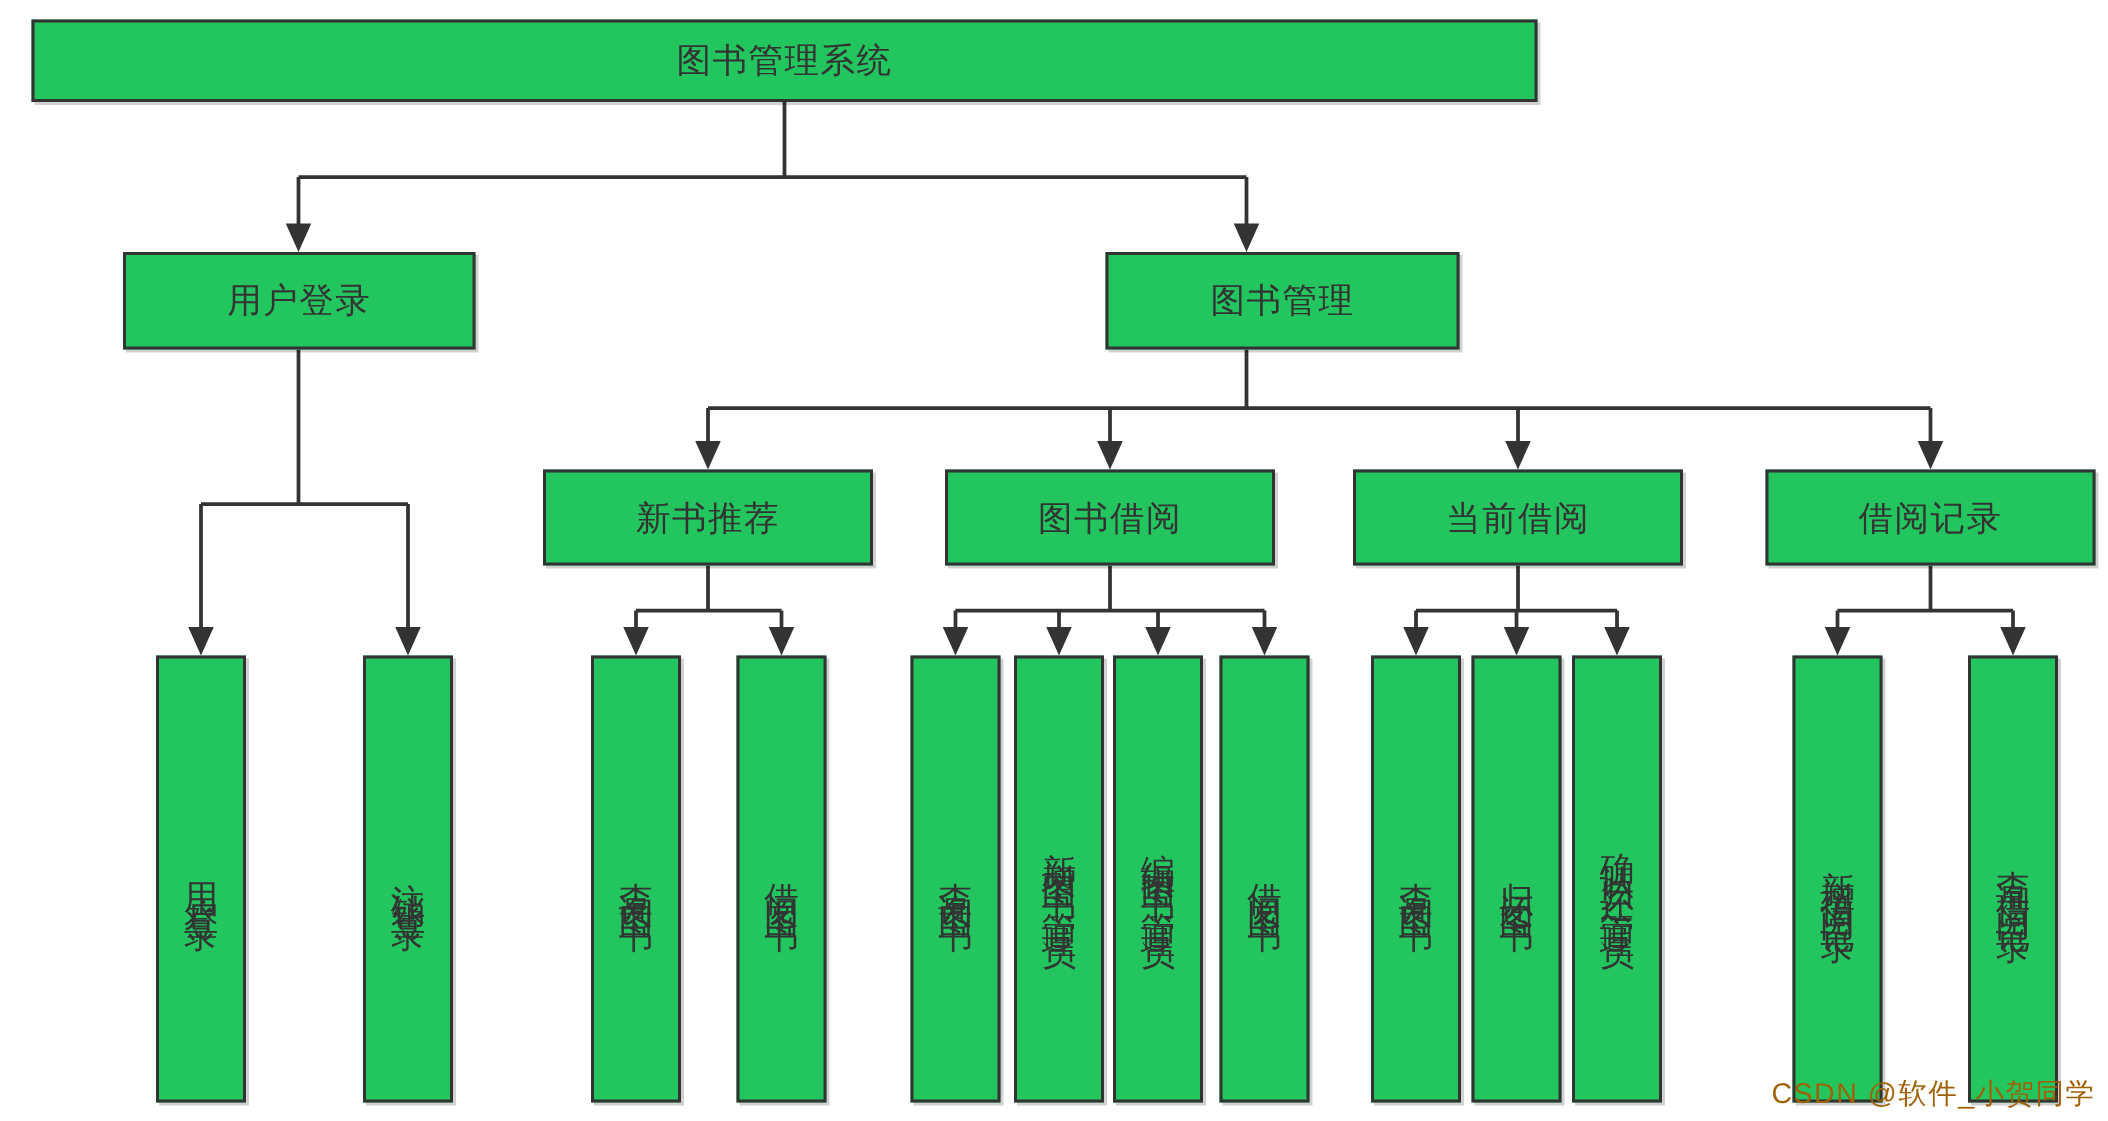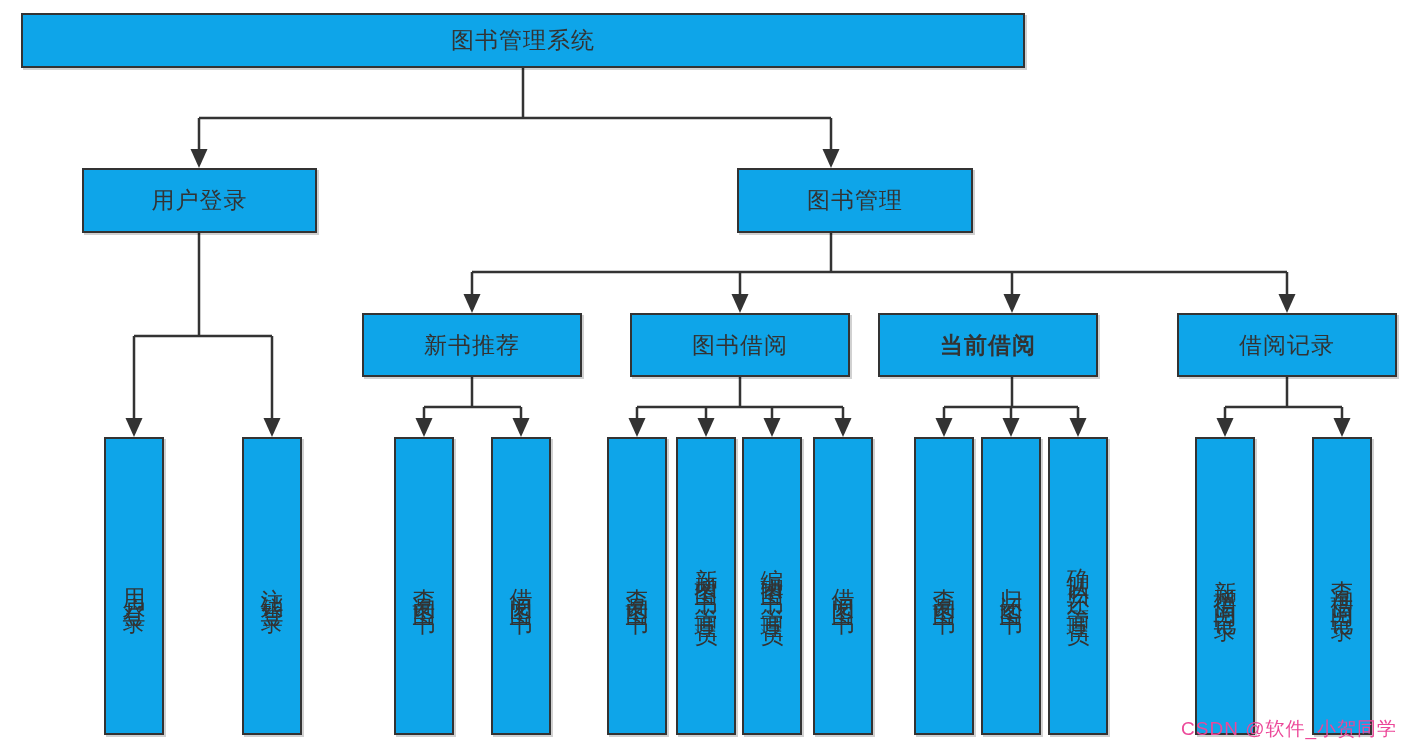--- a/index.html
+++ b/index.html
@@ -31,7 +31,7 @@
     position: absolute;
     box-sizing: border-box;
     border: 2.5px solid #333333;
-    background: #0ea5e9;
+    background: #22c55e;
     display: flex;
     align-items: center;
     justify-content: center;

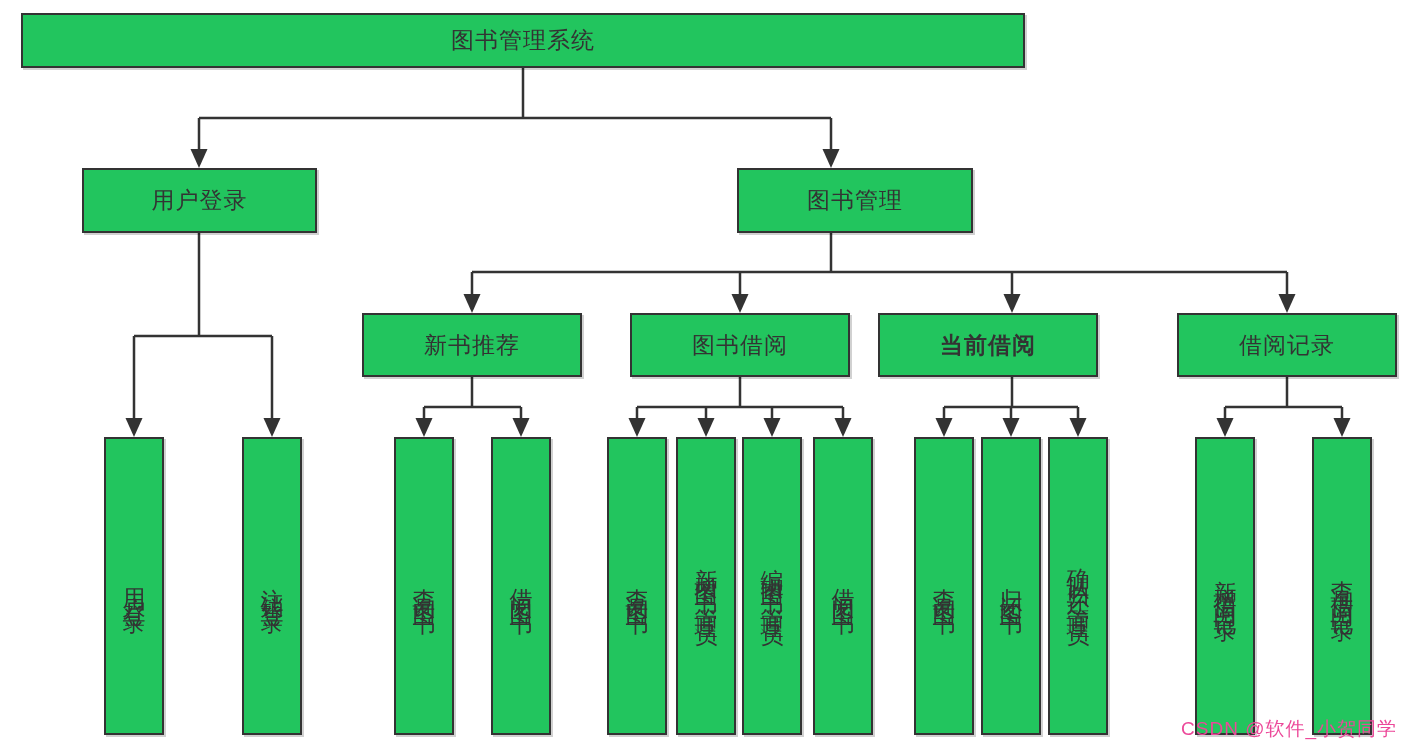--- a/index.html
+++ b/index.html
@@ -56,7 +56,7 @@
   .l3         { top: 313px; width: 220px; height: 64px; }
   .l3-recommend { left: 362px; }
   .l3-borrow    { left: 630px; }
-  .l3-current   { left: 878px; font-weight: bold; }
+  .l3-current   { left: 902px; }
   .l3-records   { left: 1177px; }
   .leaf       { top: 437px; width: 60px; height: 298px; }
   .leaf-1  { left: 104px; }

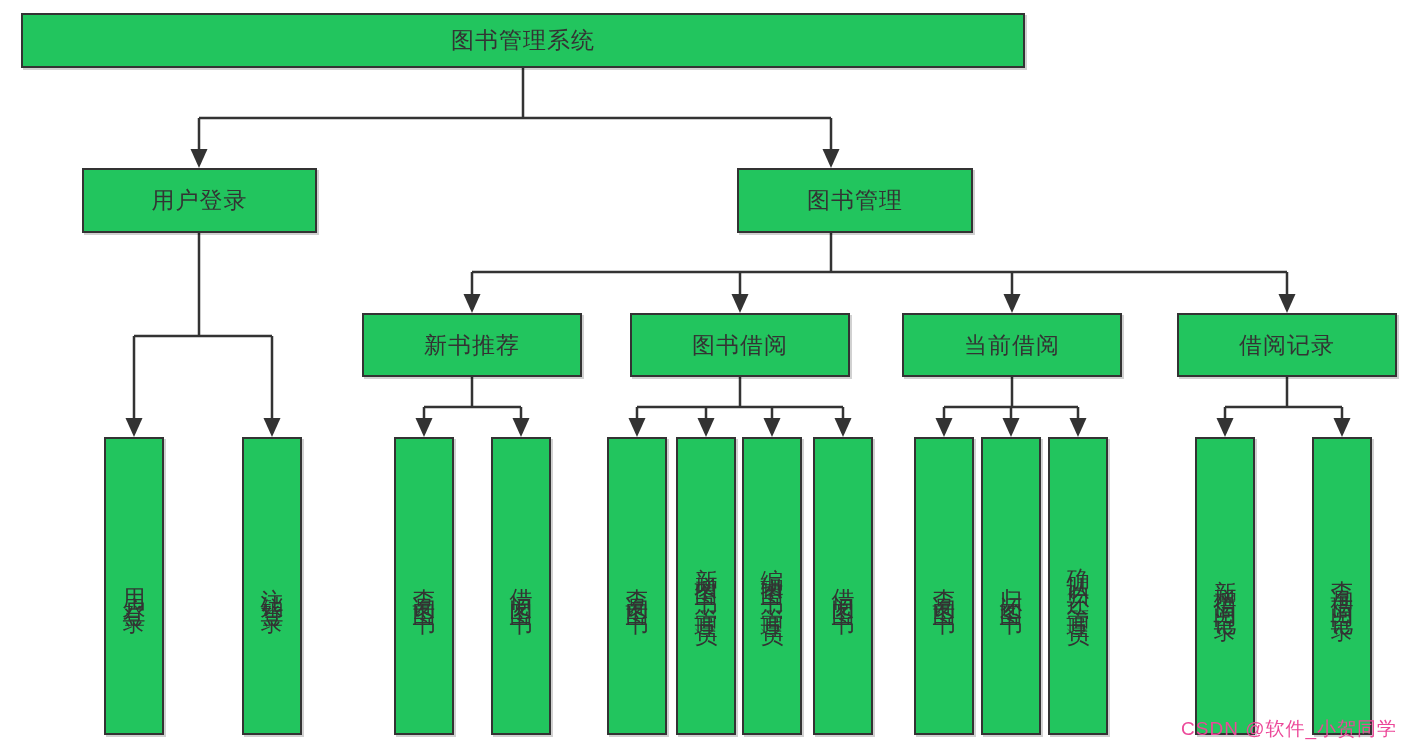--- a/index.html
+++ b/index.html
@@ -78,7 +78,7 @@
     bottom: 5px;
     font-size: 19px;
     letter-spacing: 1px;
-    color: #ec4899;
+    color: #a16207;
     white-space: nowrap;
   }
 </style>

